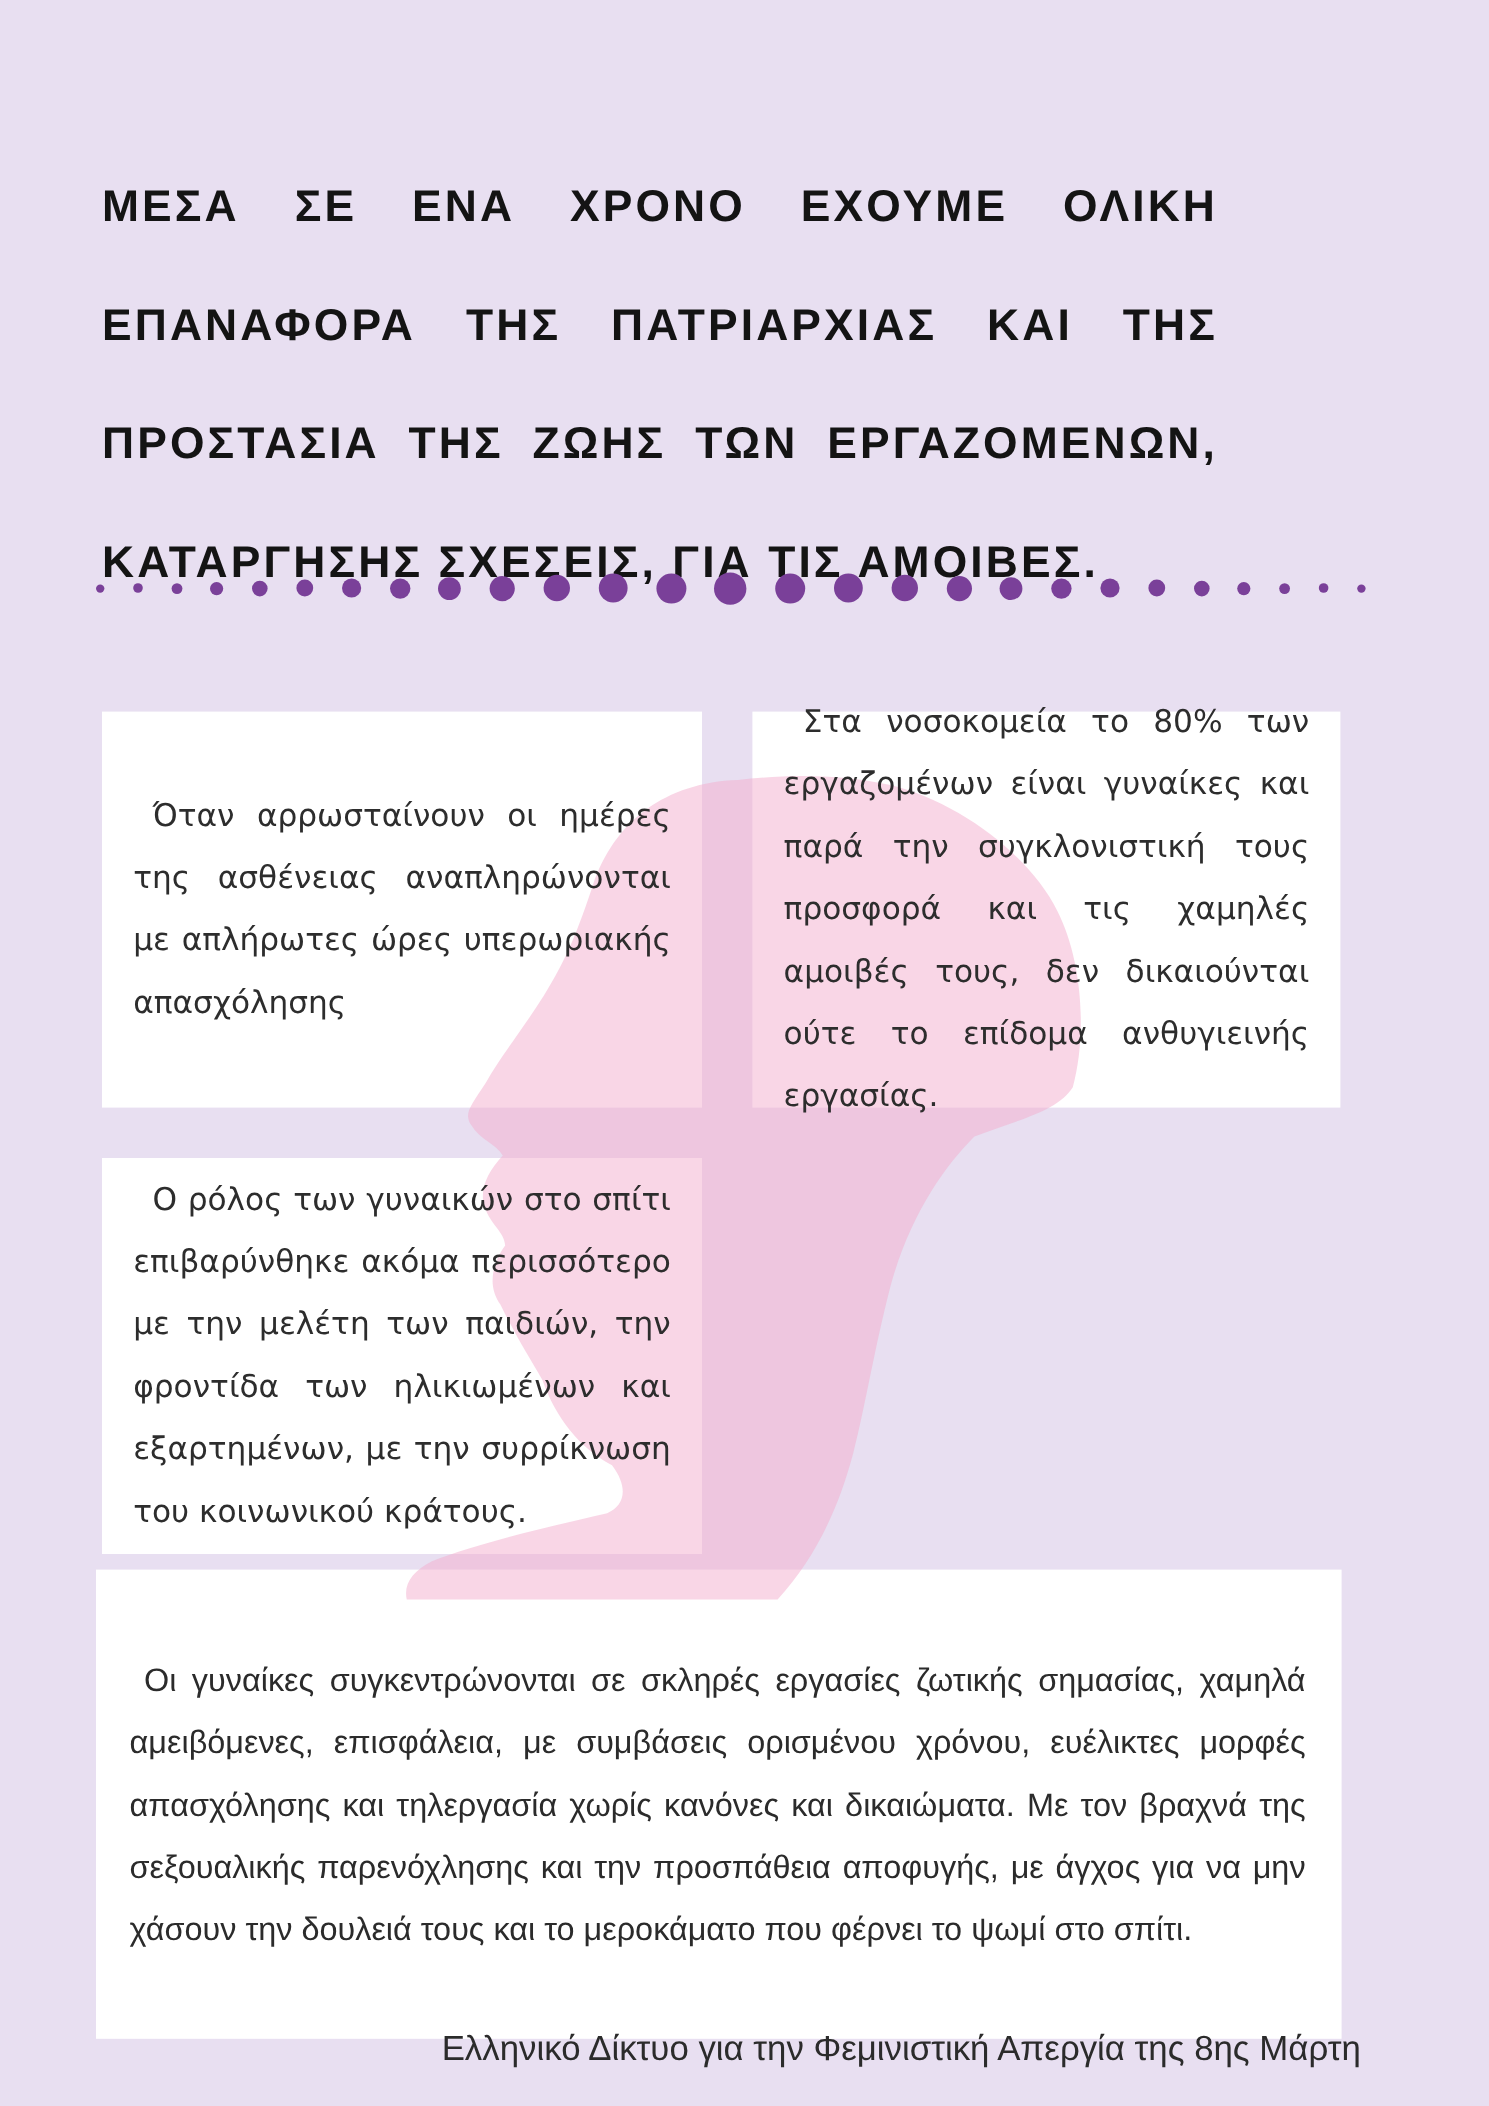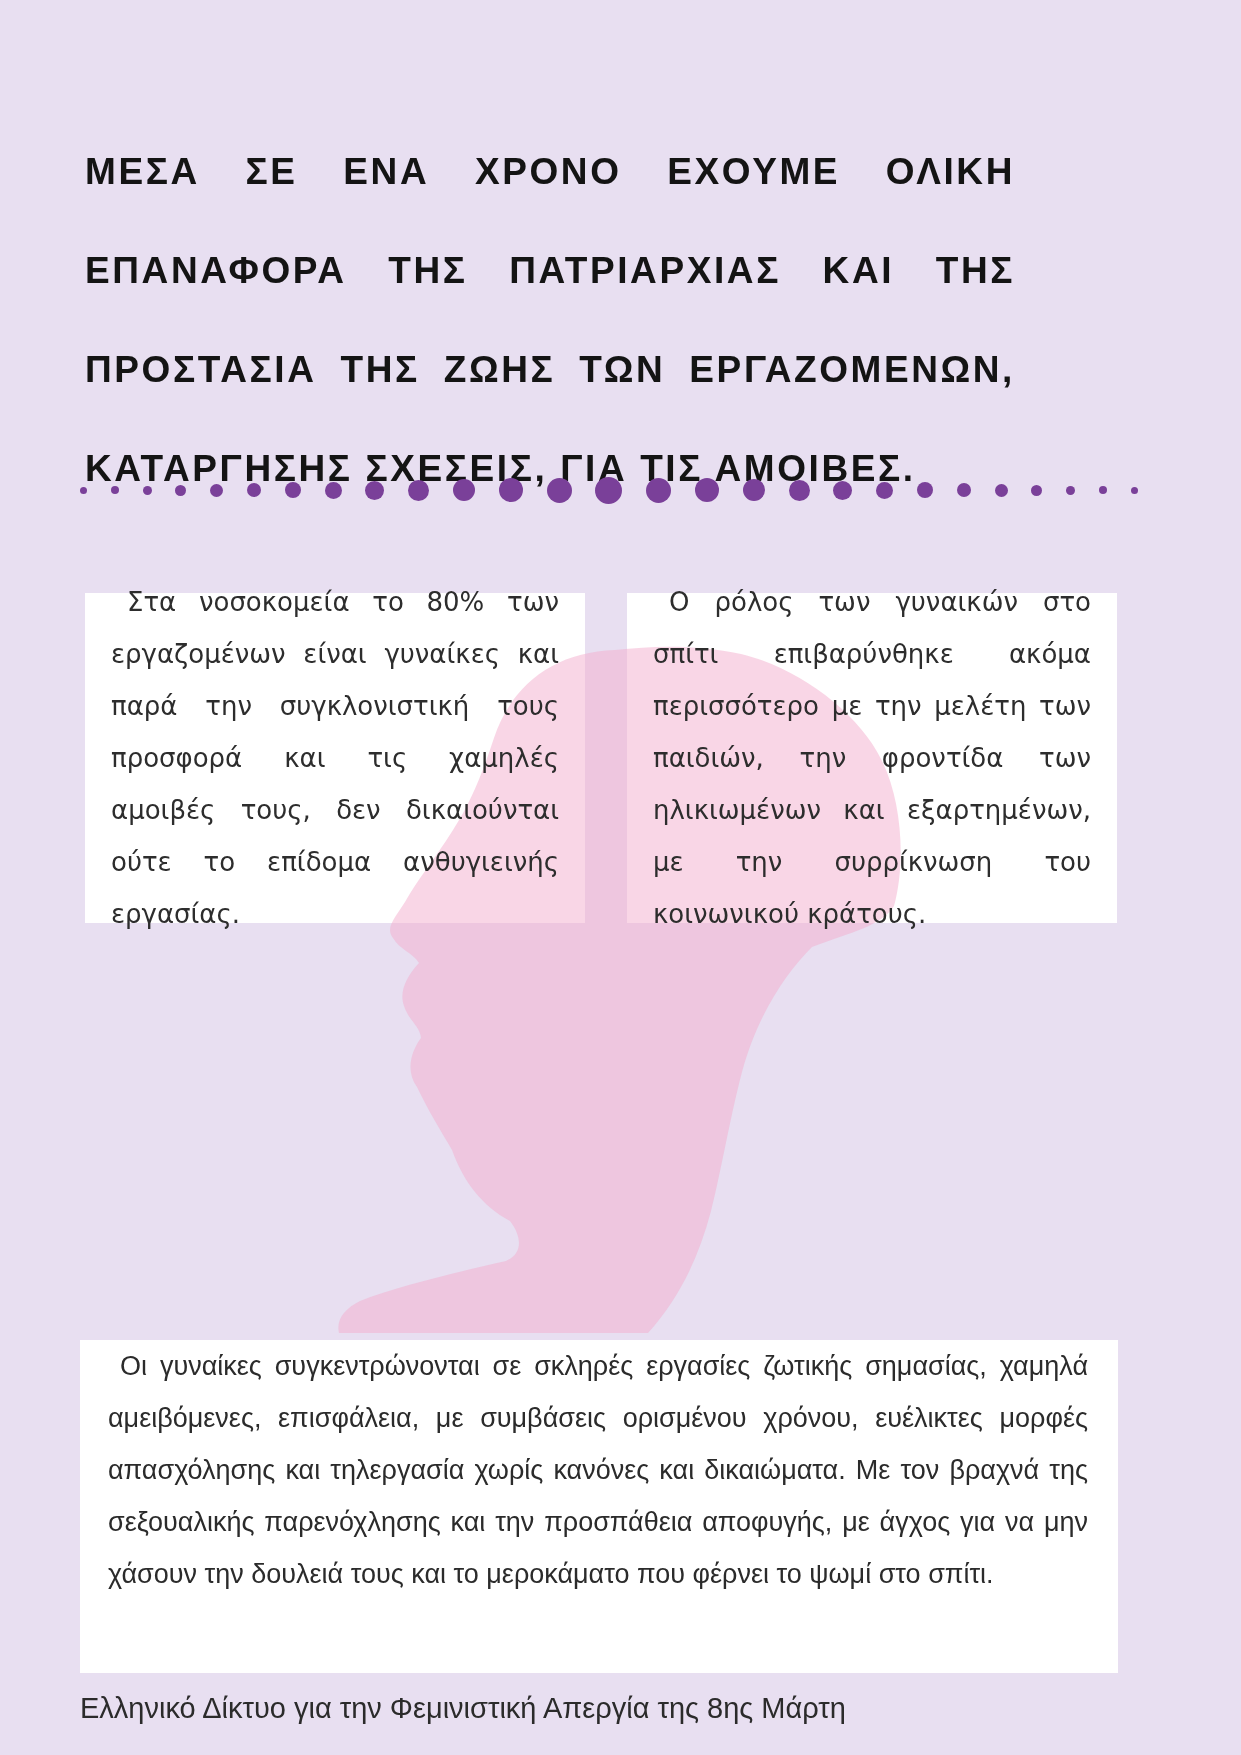--- a/index.html
+++ b/index.html
@@ -131,6 +131,9 @@
 
   <div class="grid">
     <div class="card">
+      <p class="card-text">Όταν αρρωσταίνουν οι ημέρες της ασθένειας αναπληρώνονται με απλήρωτες ώρες υπερωριακής απασχόλησης</p>
+    </div>
+    <div class="card">
       <p class="card-text">Στα νοσοκομεία το 80% των εργαζομένων είναι γυναίκες και παρά την συγκλονιστική τους προσφορά και τις χαμηλές αμοιβές τους,  δεν δικαιούνται ούτε το επίδομα ανθυγιεινής εργασίας.</p>
     </div>
     <div class="card">

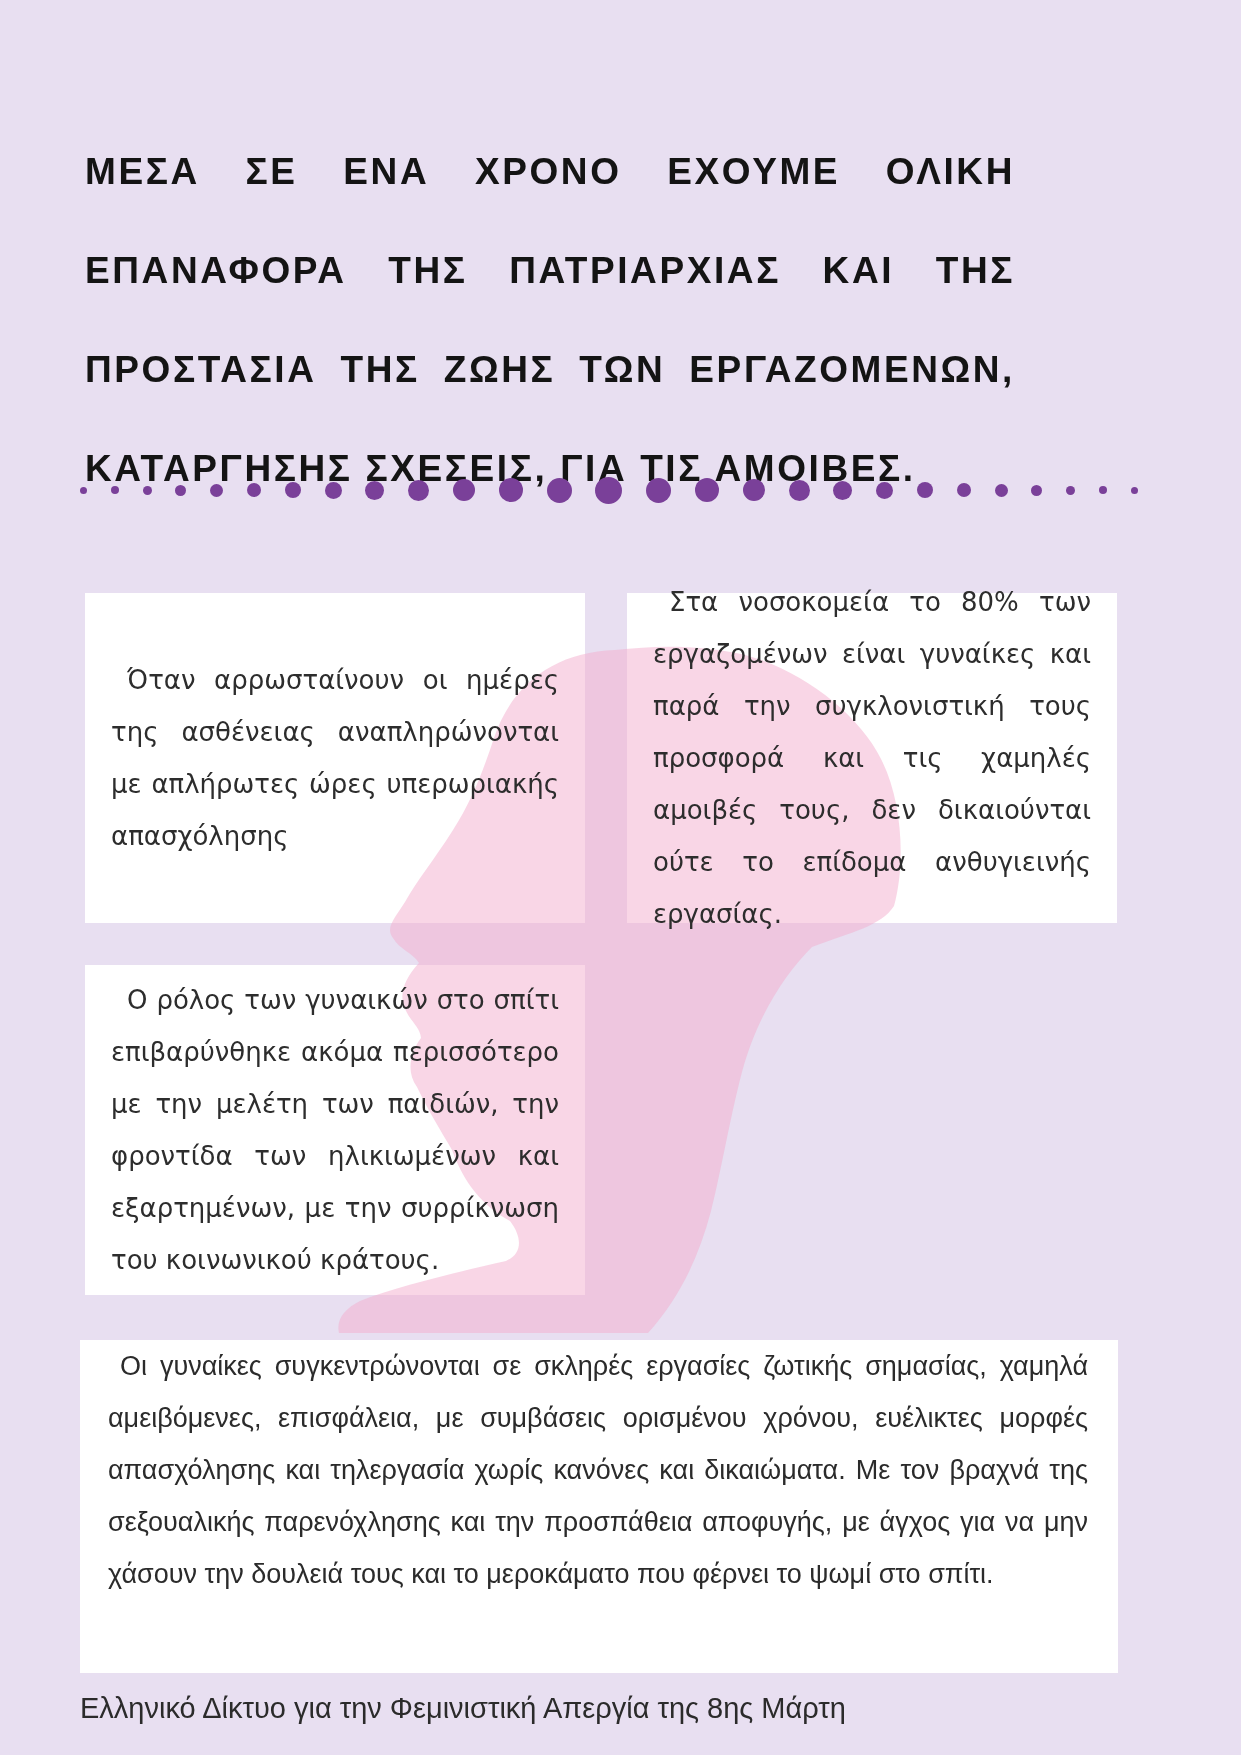--- a/index.html
+++ b/index.html
@@ -58,10 +58,10 @@
   }
   
   .wide-card{
-    position:absolute;left:80px;top:1340px;width:1038px;height:333px;
+    position:absolute;left:80px;top:1308px;width:1038px;height:391px;
     background:#ffffff;
     box-sizing:border-box;
-    display:flex;align-items:flex-start;
+    display:flex;align-items:center;
   }
   .wide-text{
     margin:0;width:100%;

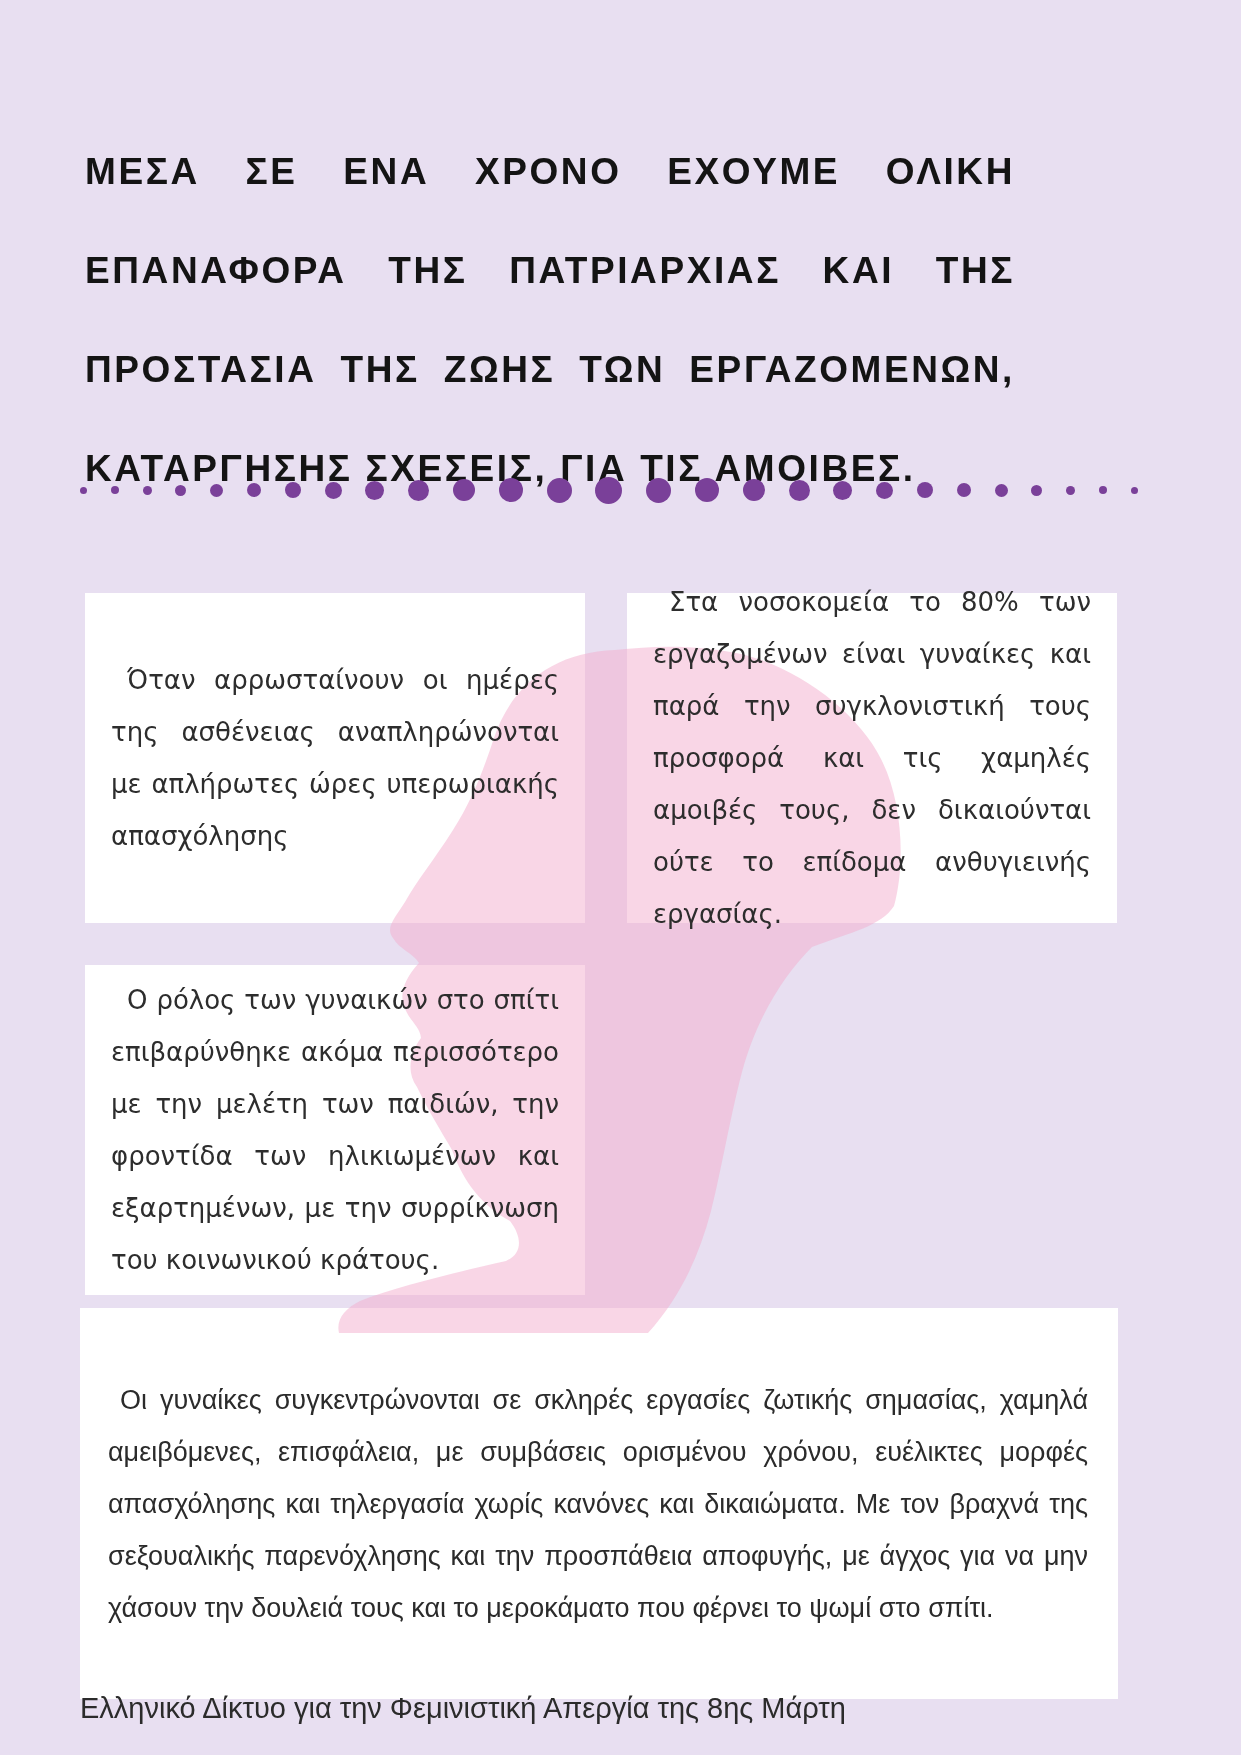--- a/index.html
+++ b/index.html
@@ -80,8 +80,8 @@
   }
   
   .footer{
-    position:absolute;left:80px;top:1688px;width:1038px;
-    text-align:left;
+    position:absolute;left:96px;top:1688px;width:1038px;
+    text-align:right;
     font-family:"Liberation Sans", sans-serif;
     font-size:29px;line-height:40px;
     color:#2b2b2b;

